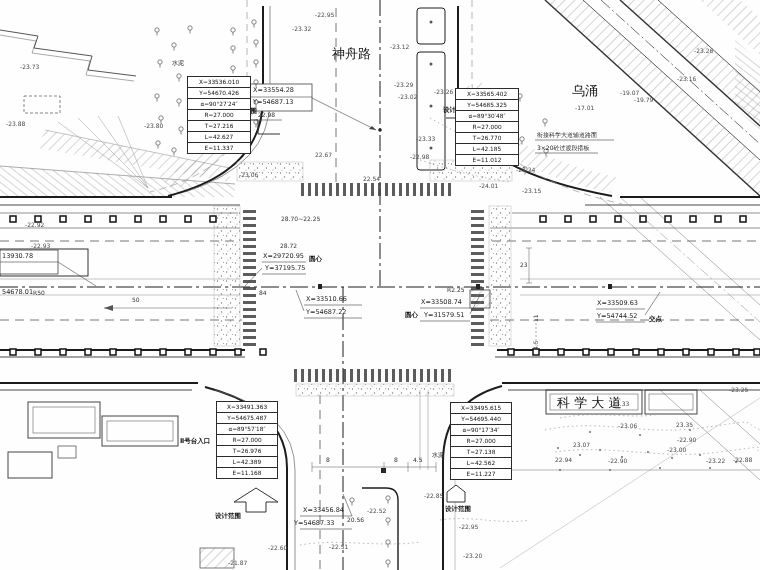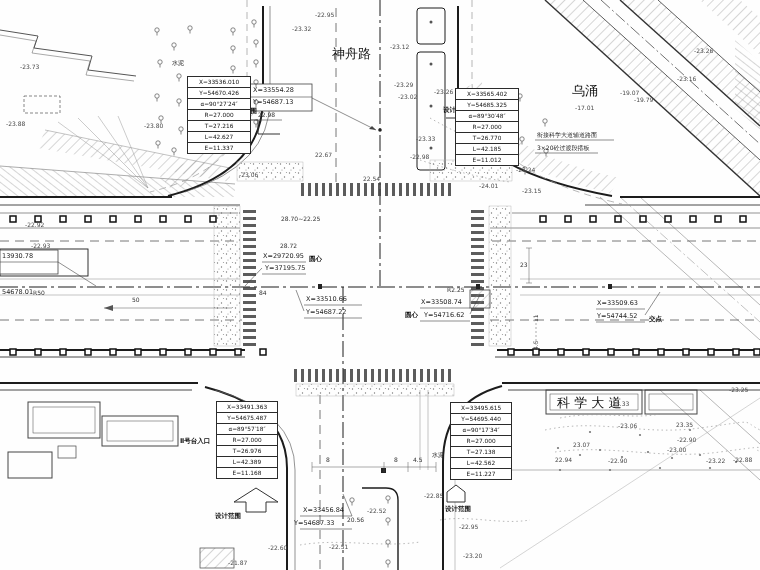--- a/index.html
+++ b/index.html
@@ -407,7 +407,7 @@
       <span class="lbl co" style="left: 306px; top: 296px;">X=33510.66</span>
       <span class="lbl co" style="left: 306px; top: 309px;">Y=54687.22</span>
       <span class="lbl co" style="left: 421px; top: 299px; text-align: right;">X=33508.74</span>
-      <span class="lbl co" style="left: 424px; top: 312px;">Y=54716.62</span>
+      <span class="lbl co" style="left: 424px; top: 312px;">Y=31579.51</span>
       <span class="lbl co" style="left: 597px; top: 300px;">X=33509.63</span>
       <span class="lbl co" style="left: 597px; top: 313px;">Y=54744.52</span>
       <span class="lbl co" style="left: 303px; top: 507px;">X=33456.84</span>

